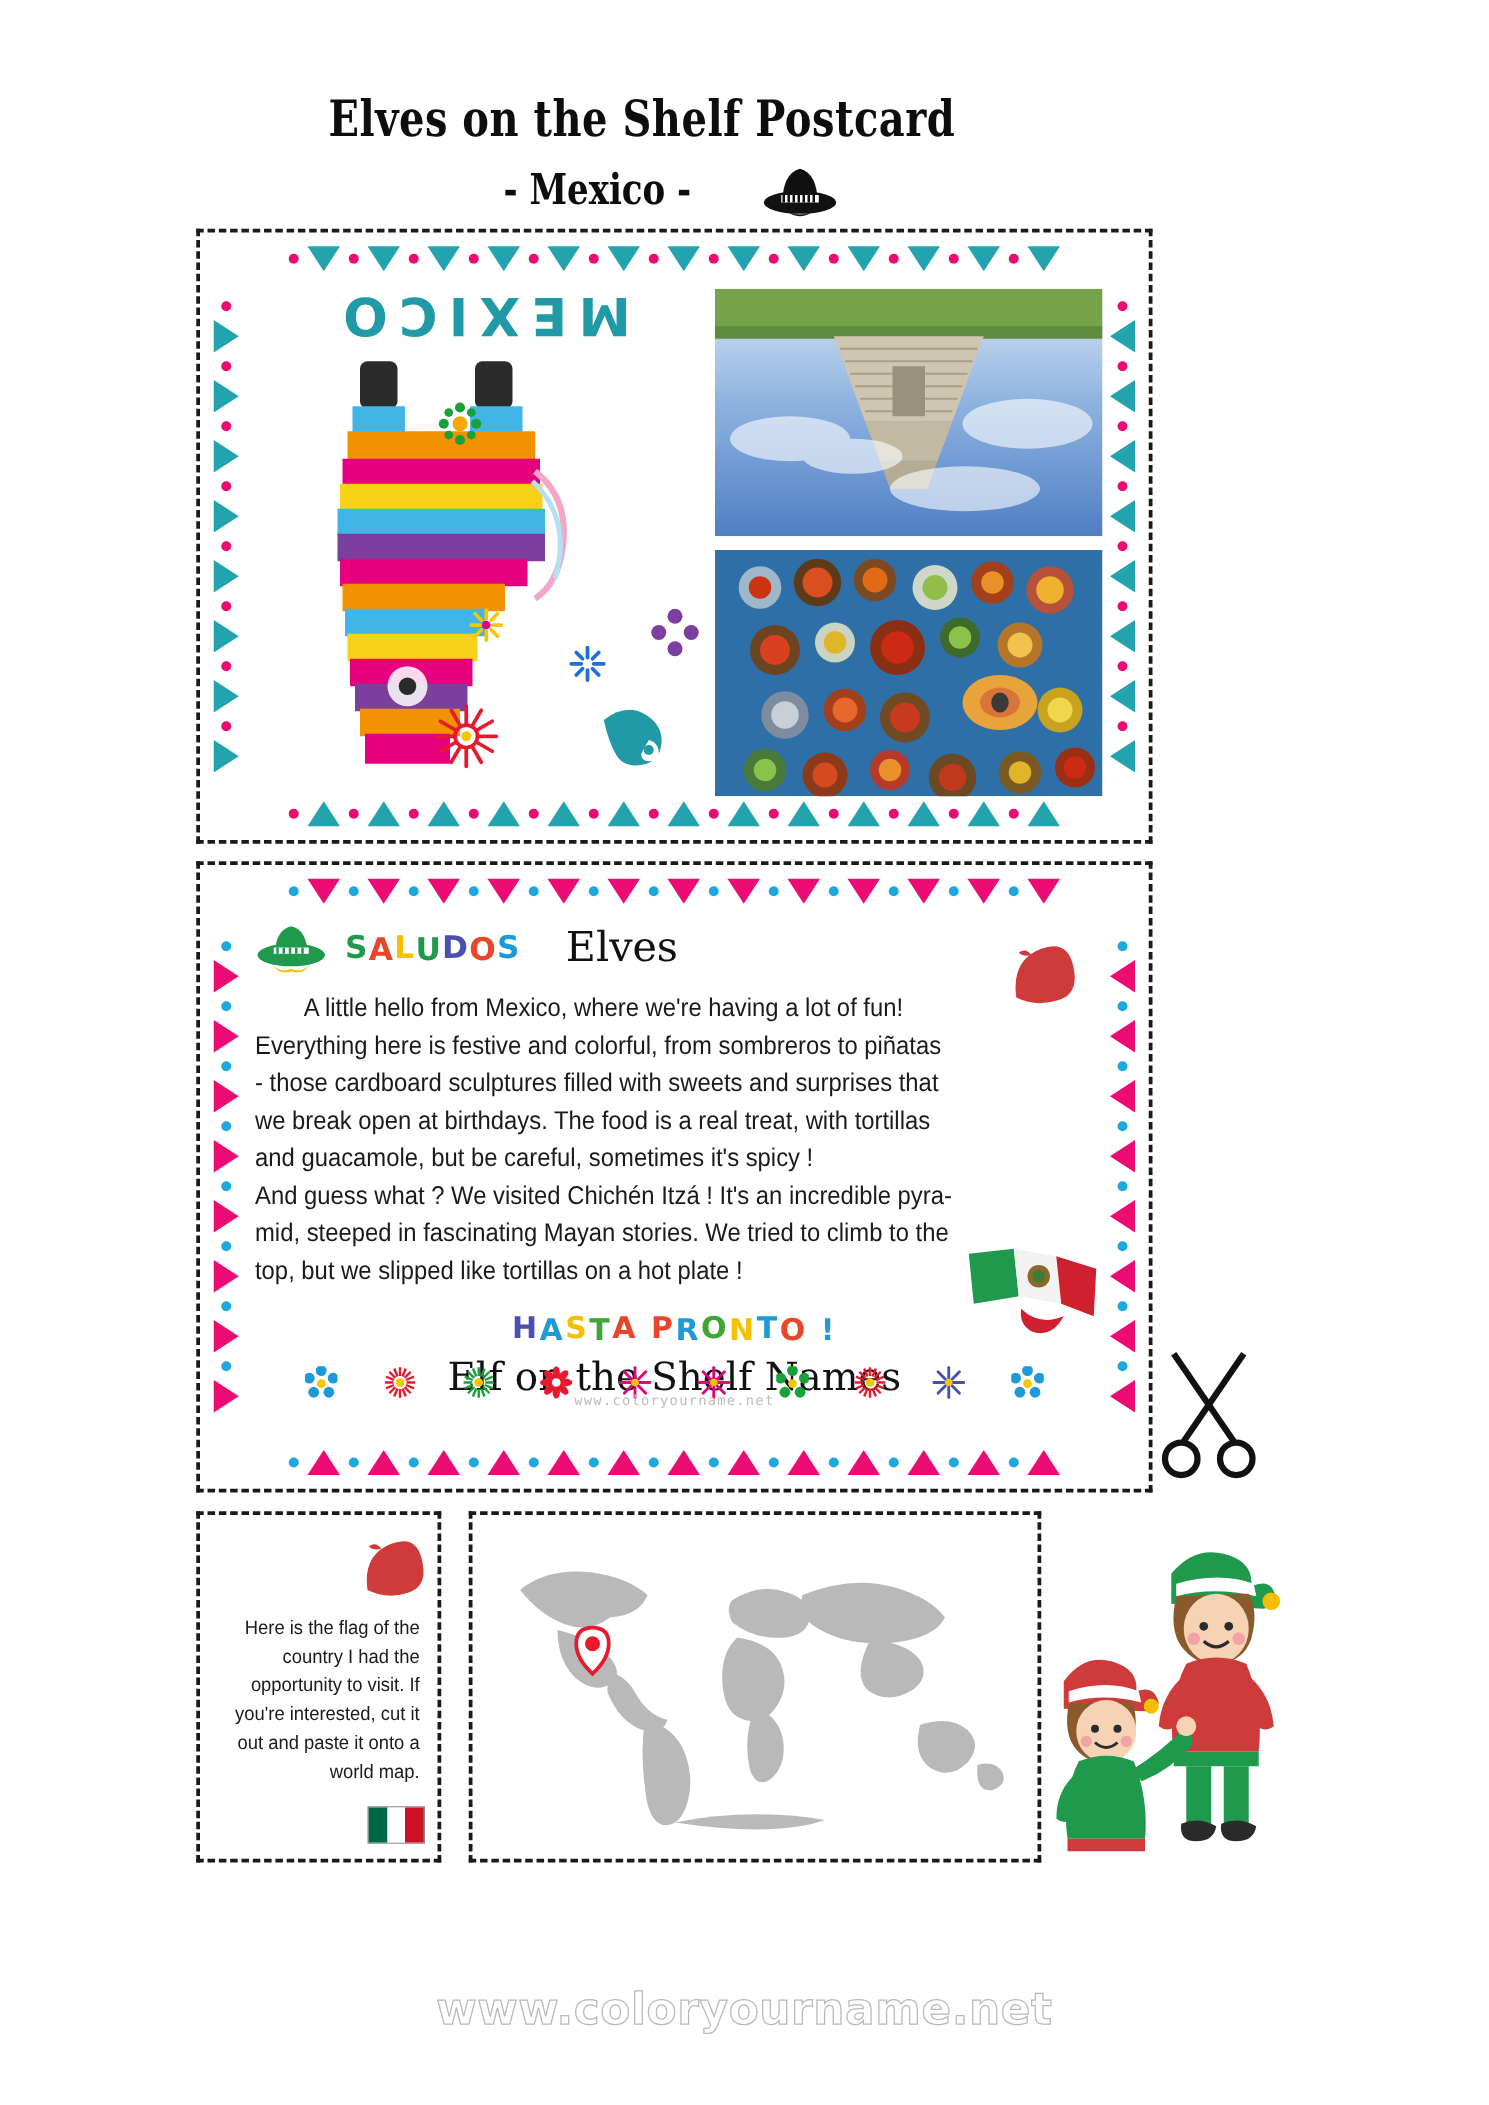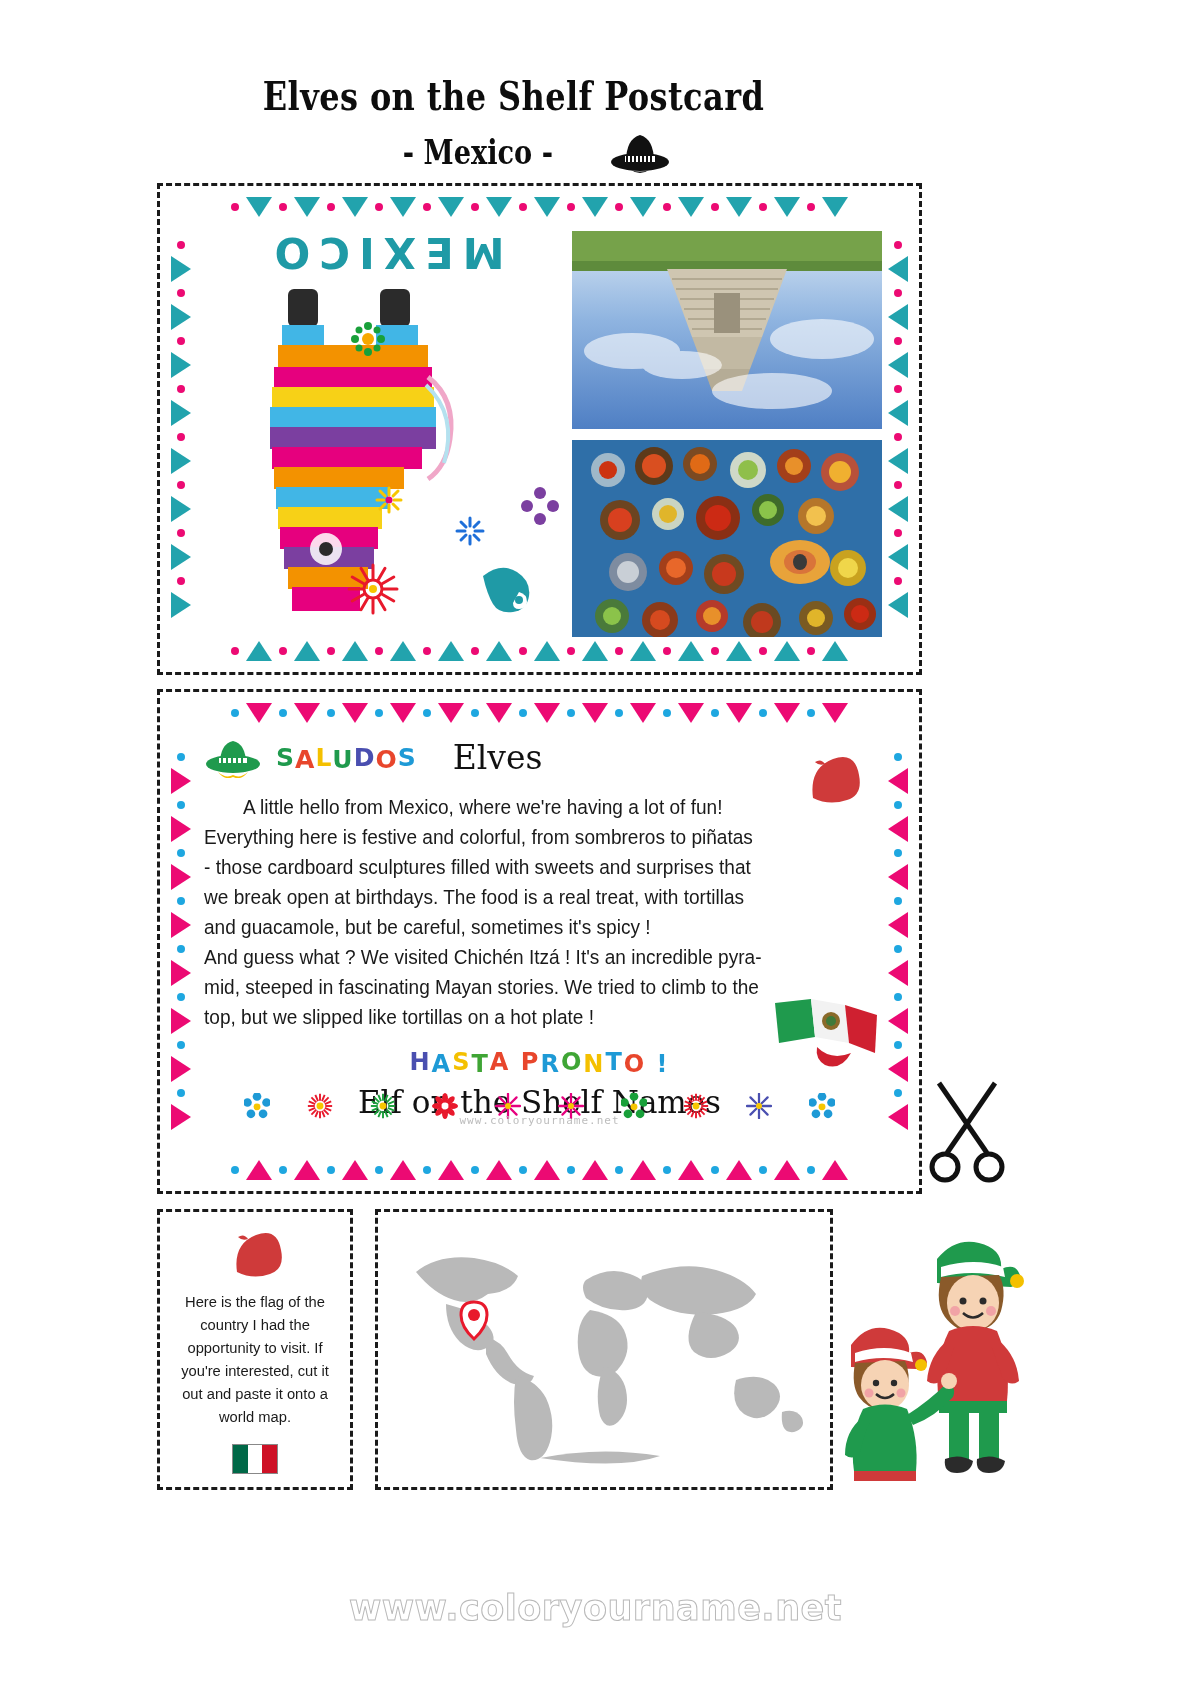--- a/index.html
+++ b/index.html
@@ -153,7 +153,7 @@
   }
 
   
-  .flag-box-inner { position: absolute; left: 10px; right: 10px; top: 18px; bottom: 12px; text-align: center; }
+  .flag-box-inner { position: absolute; left: 10px; right: 10px; top: 18px; bottom: 12px; text-align: right; }
   .flag-instr {
     margin-top: 8px;
     font-family: "Liberation Sans", sans-serif;

